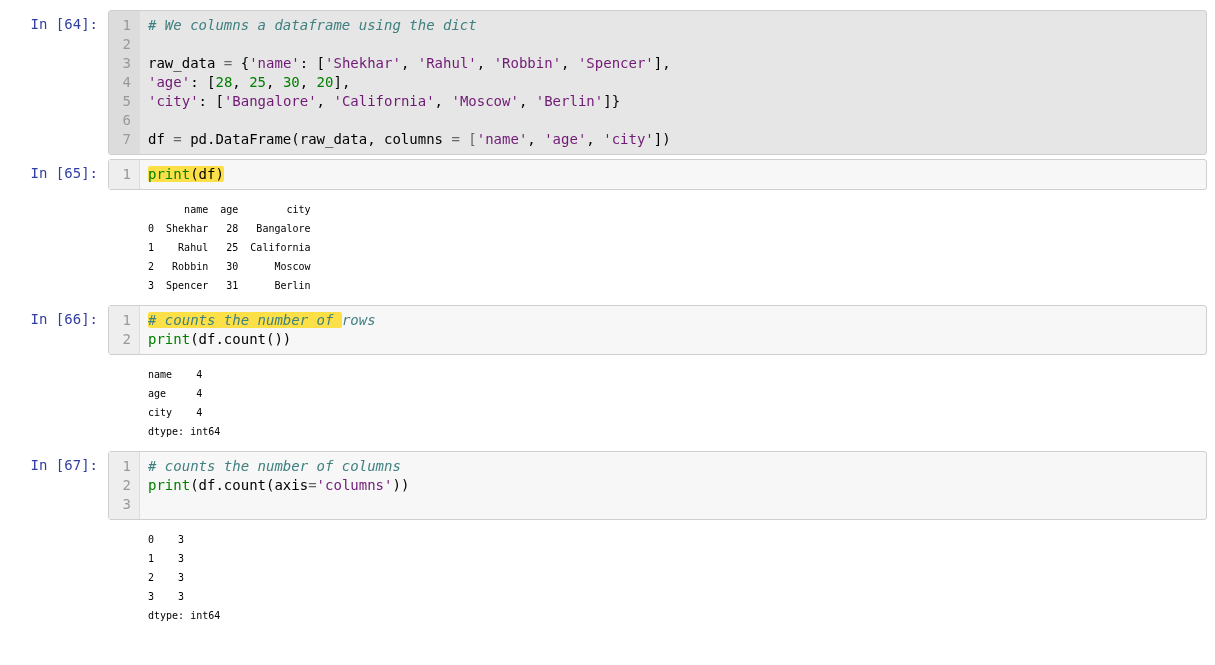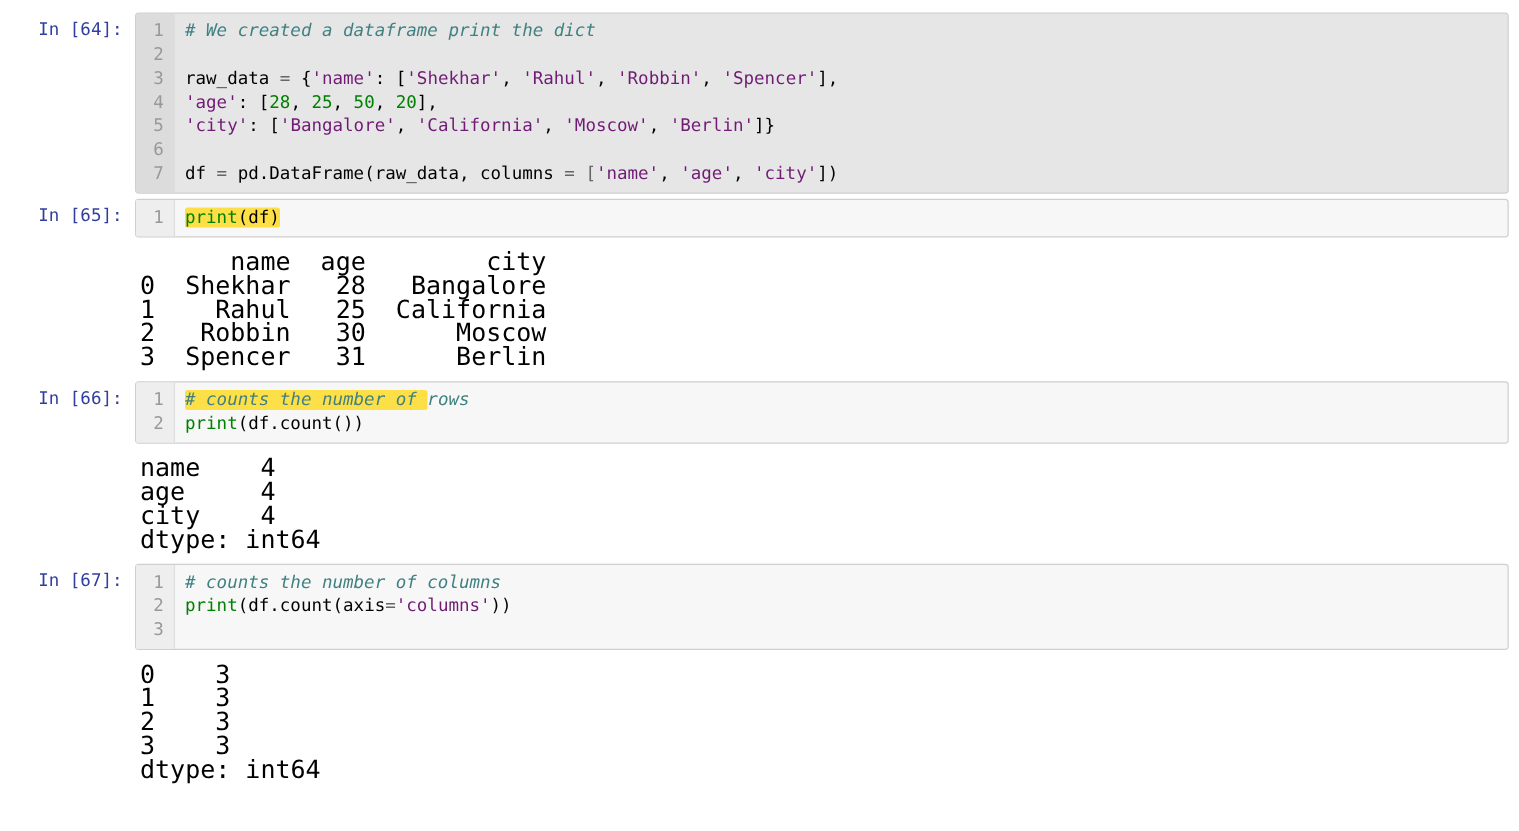--- a/index.html
+++ b/index.html
@@ -99,7 +99,7 @@
         <div>6</div>
         <div>7</div>
       </div>
-    <div class="code"><span class="c-comment"># We created a dataframe print the dict</span>
+    <div class="code"><span class="c-comment"># We columns a dataframe using the dict</span>
 
 <span class="c-ident">raw_data</span><span class="c-op"> = </span><span class="c-ident">{</span><span class="c-string">'name'</span><span class="c-ident">: [</span><span class="c-string">'Shekhar'</span><span class="c-ident">, </span><span class="c-string">'Rahul'</span><span class="c-ident">, </span><span class="c-string">'Robbin'</span><span class="c-ident">, </span><span class="c-string">'Spencer'</span><span class="c-ident">],</span>
 <span class="c-string">'age'</span><span class="c-ident">: [</span><span class="c-num">28</span><span class="c-ident">, </span><span class="c-num">25</span><span class="c-ident">, </span><span class="c-num">50</span><span class="c-ident">, </span><span class="c-num">20</span><span class="c-ident">],</span>

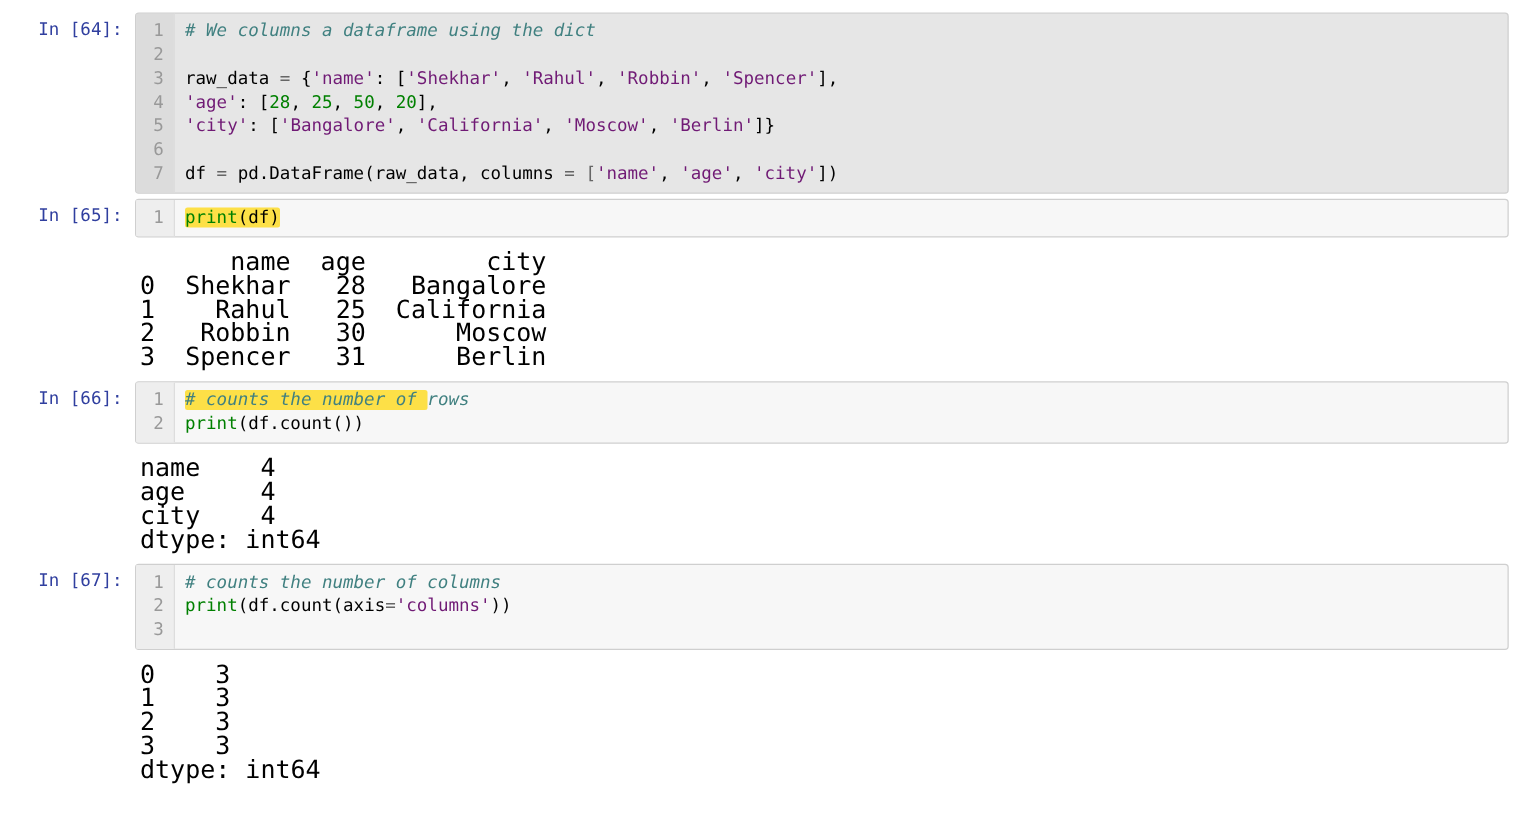--- a/index.html
+++ b/index.html
@@ -102,7 +102,7 @@
     <div class="code"><span class="c-comment"># We columns a dataframe using the dict</span>
 
 <span class="c-ident">raw_data</span><span class="c-op"> = </span><span class="c-ident">{</span><span class="c-string">'name'</span><span class="c-ident">: [</span><span class="c-string">'Shekhar'</span><span class="c-ident">, </span><span class="c-string">'Rahul'</span><span class="c-ident">, </span><span class="c-string">'Robbin'</span><span class="c-ident">, </span><span class="c-string">'Spencer'</span><span class="c-ident">],</span>
-<span class="c-string">'age'</span><span class="c-ident">: [</span><span class="c-num">28</span><span class="c-ident">, </span><span class="c-num">25</span><span class="c-ident">, </span><span class="c-num">50</span><span class="c-ident">, </span><span class="c-num">20</span><span class="c-ident">],</span>
+<span class="c-string">'age'</span><span class="c-ident">: [</span><span class="c-num">28</span><span class="c-ident">, </span><span class="c-num">25</span><span class="c-ident">, </span><span class="c-num">30</span><span class="c-ident">, </span><span class="c-num">20</span><span class="c-ident">],</span>
 <span class="c-string">'city'</span><span class="c-ident">: [</span><span class="c-string">'Bangalore'</span><span class="c-ident">, </span><span class="c-string">'California'</span><span class="c-ident">, </span><span class="c-string">'Moscow'</span><span class="c-ident">, </span><span class="c-string">'Berlin'</span><span class="c-ident">]}</span>
 
 <span class="c-ident">df</span><span class="c-op"> = </span><span class="c-ident">pd.DataFrame(raw_data, columns </span><span class="c-op">= [</span><span class="c-string">'name'</span><span class="c-ident">, </span><span class="c-string">'age'</span><span class="c-ident">, </span><span class="c-string">'city'</span><span class="c-ident">])</span></div>

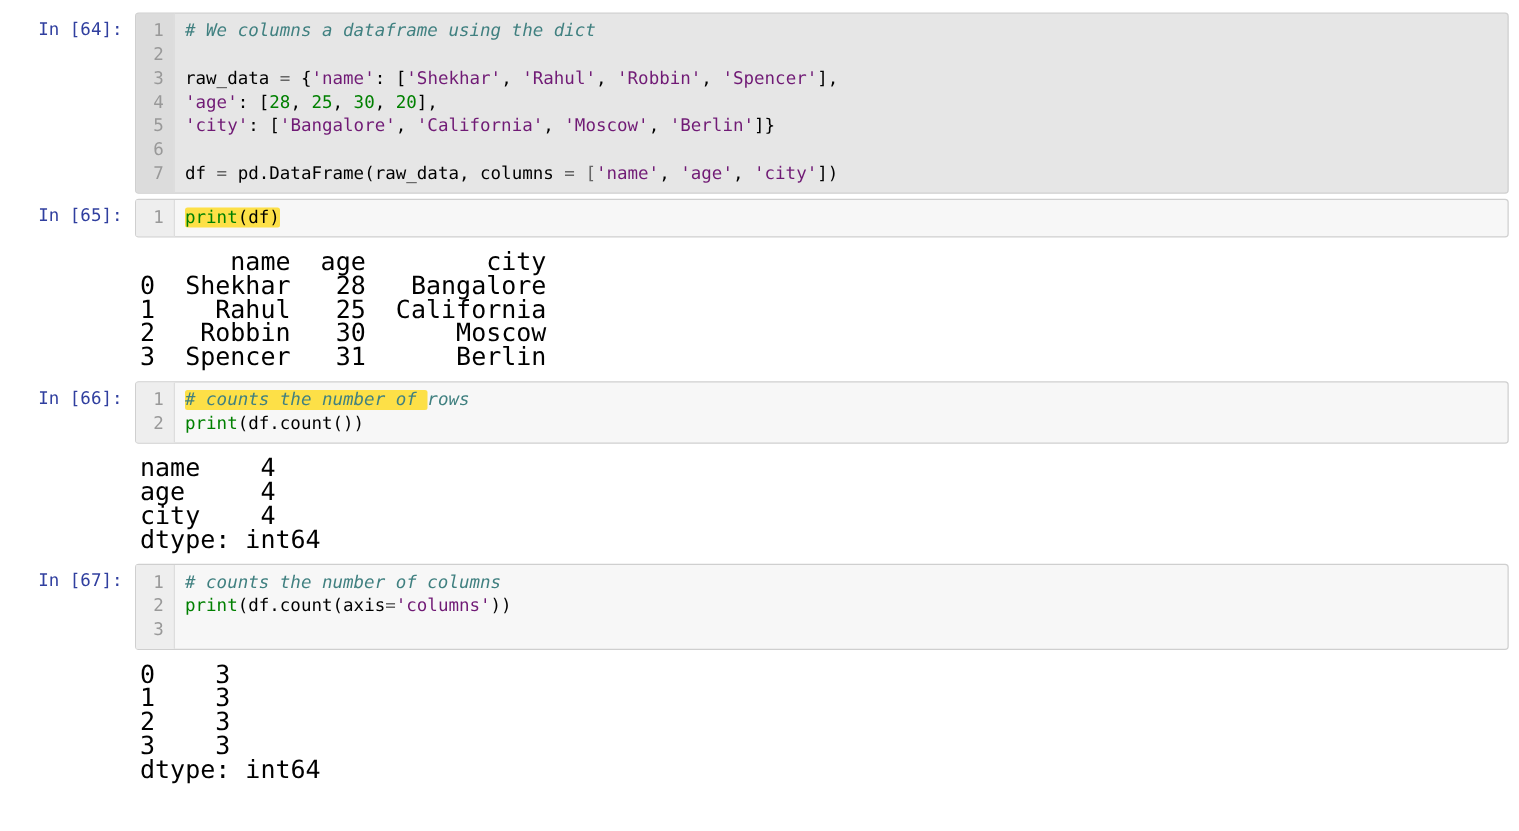--- a/index.html
+++ b/index.html
@@ -70,11 +70,12 @@
     .output {
       flex: 1;
       font-family: ui-monospace, SFMono-Regular, Menlo, Monaco, Consolas, monospace;
-      font-size: 20px;
+      font-size: 10px;
       line-height: 19px;
       white-space: pre;
       padding: 6px 0 4px 4px;
       color: #000;
+      margin-left: 36px;
     }
     .c-comment { color: #408080; font-style: italic; }
     .c-ident { color: #000; }

